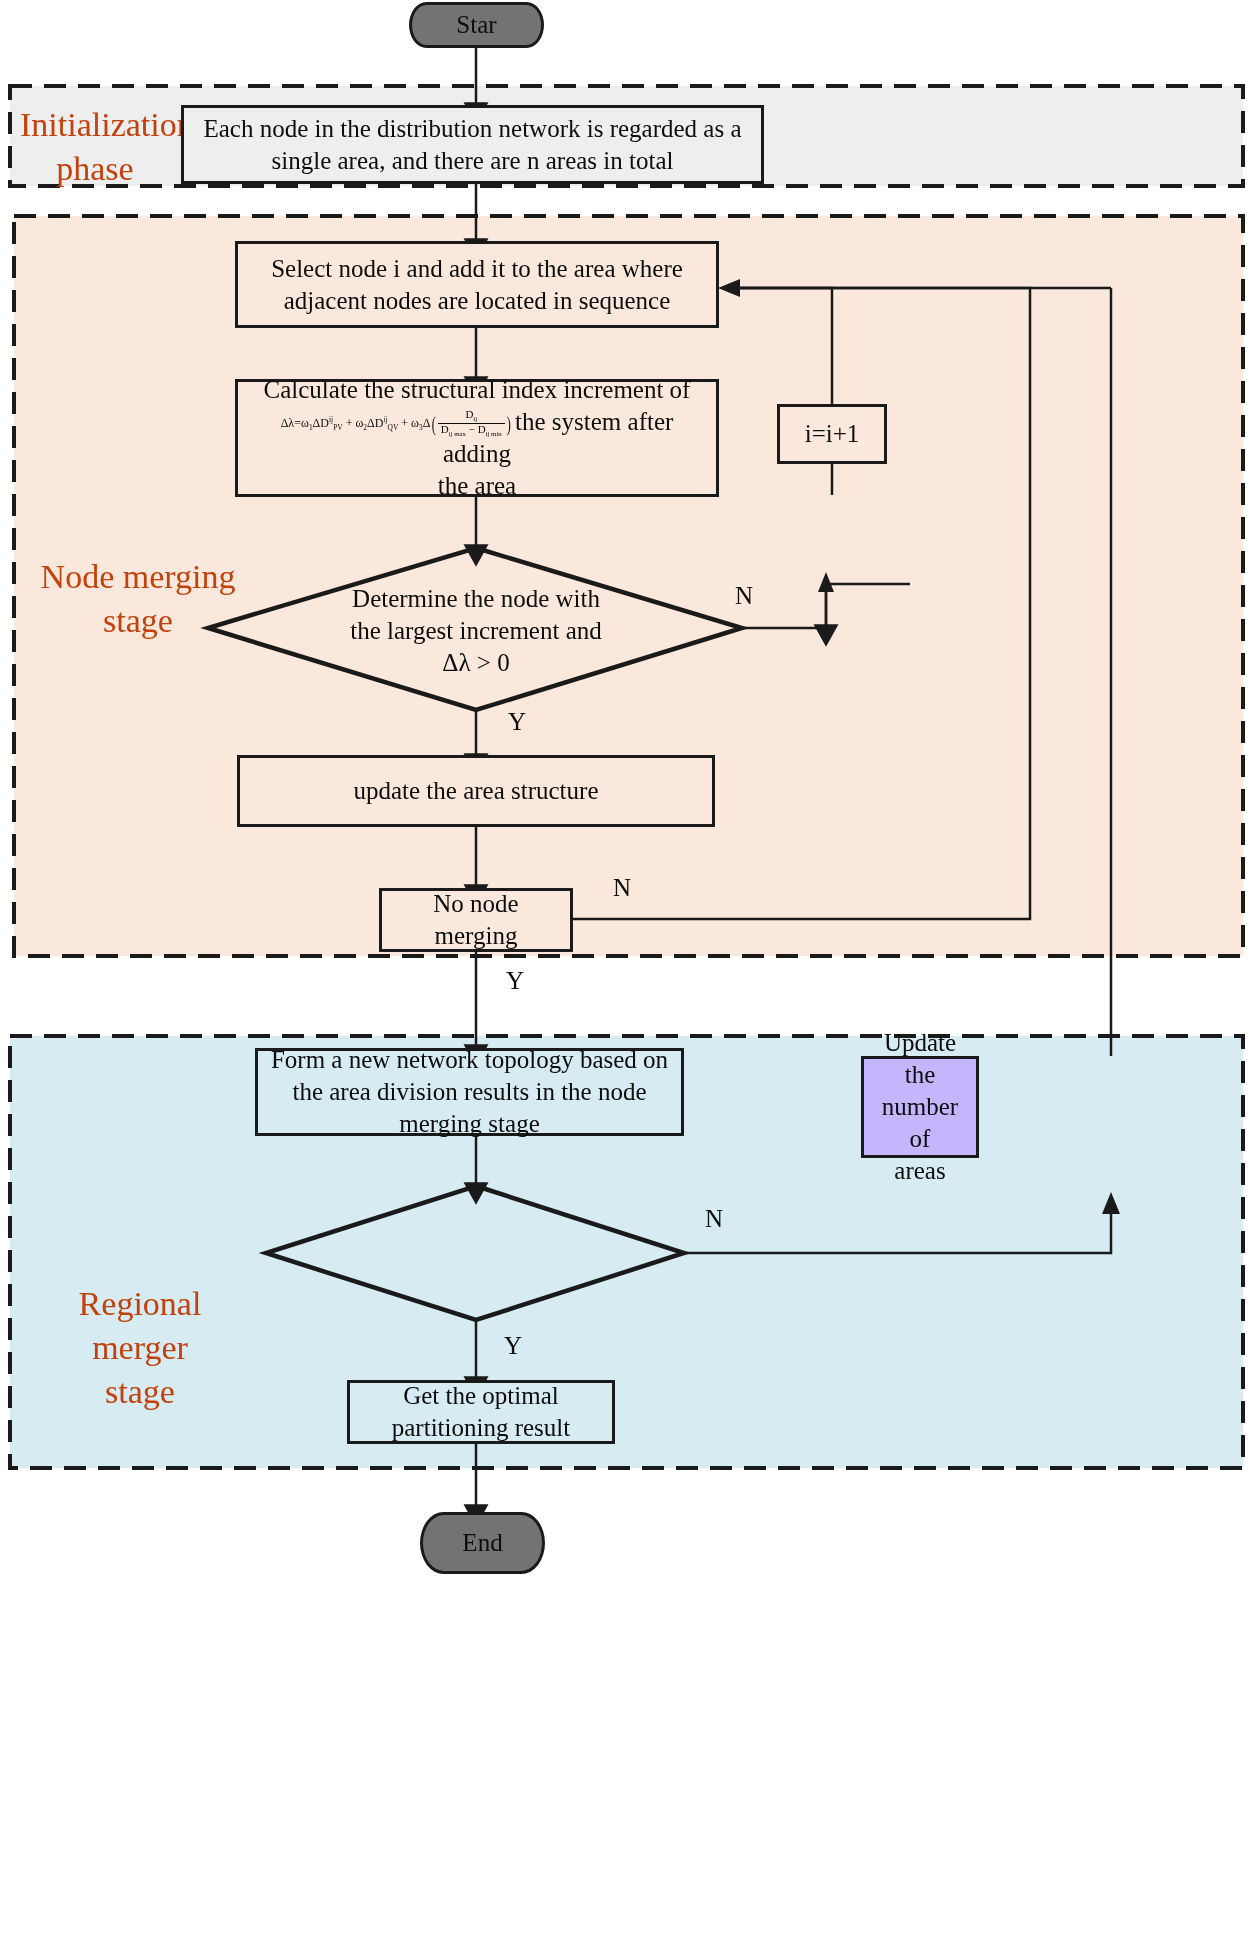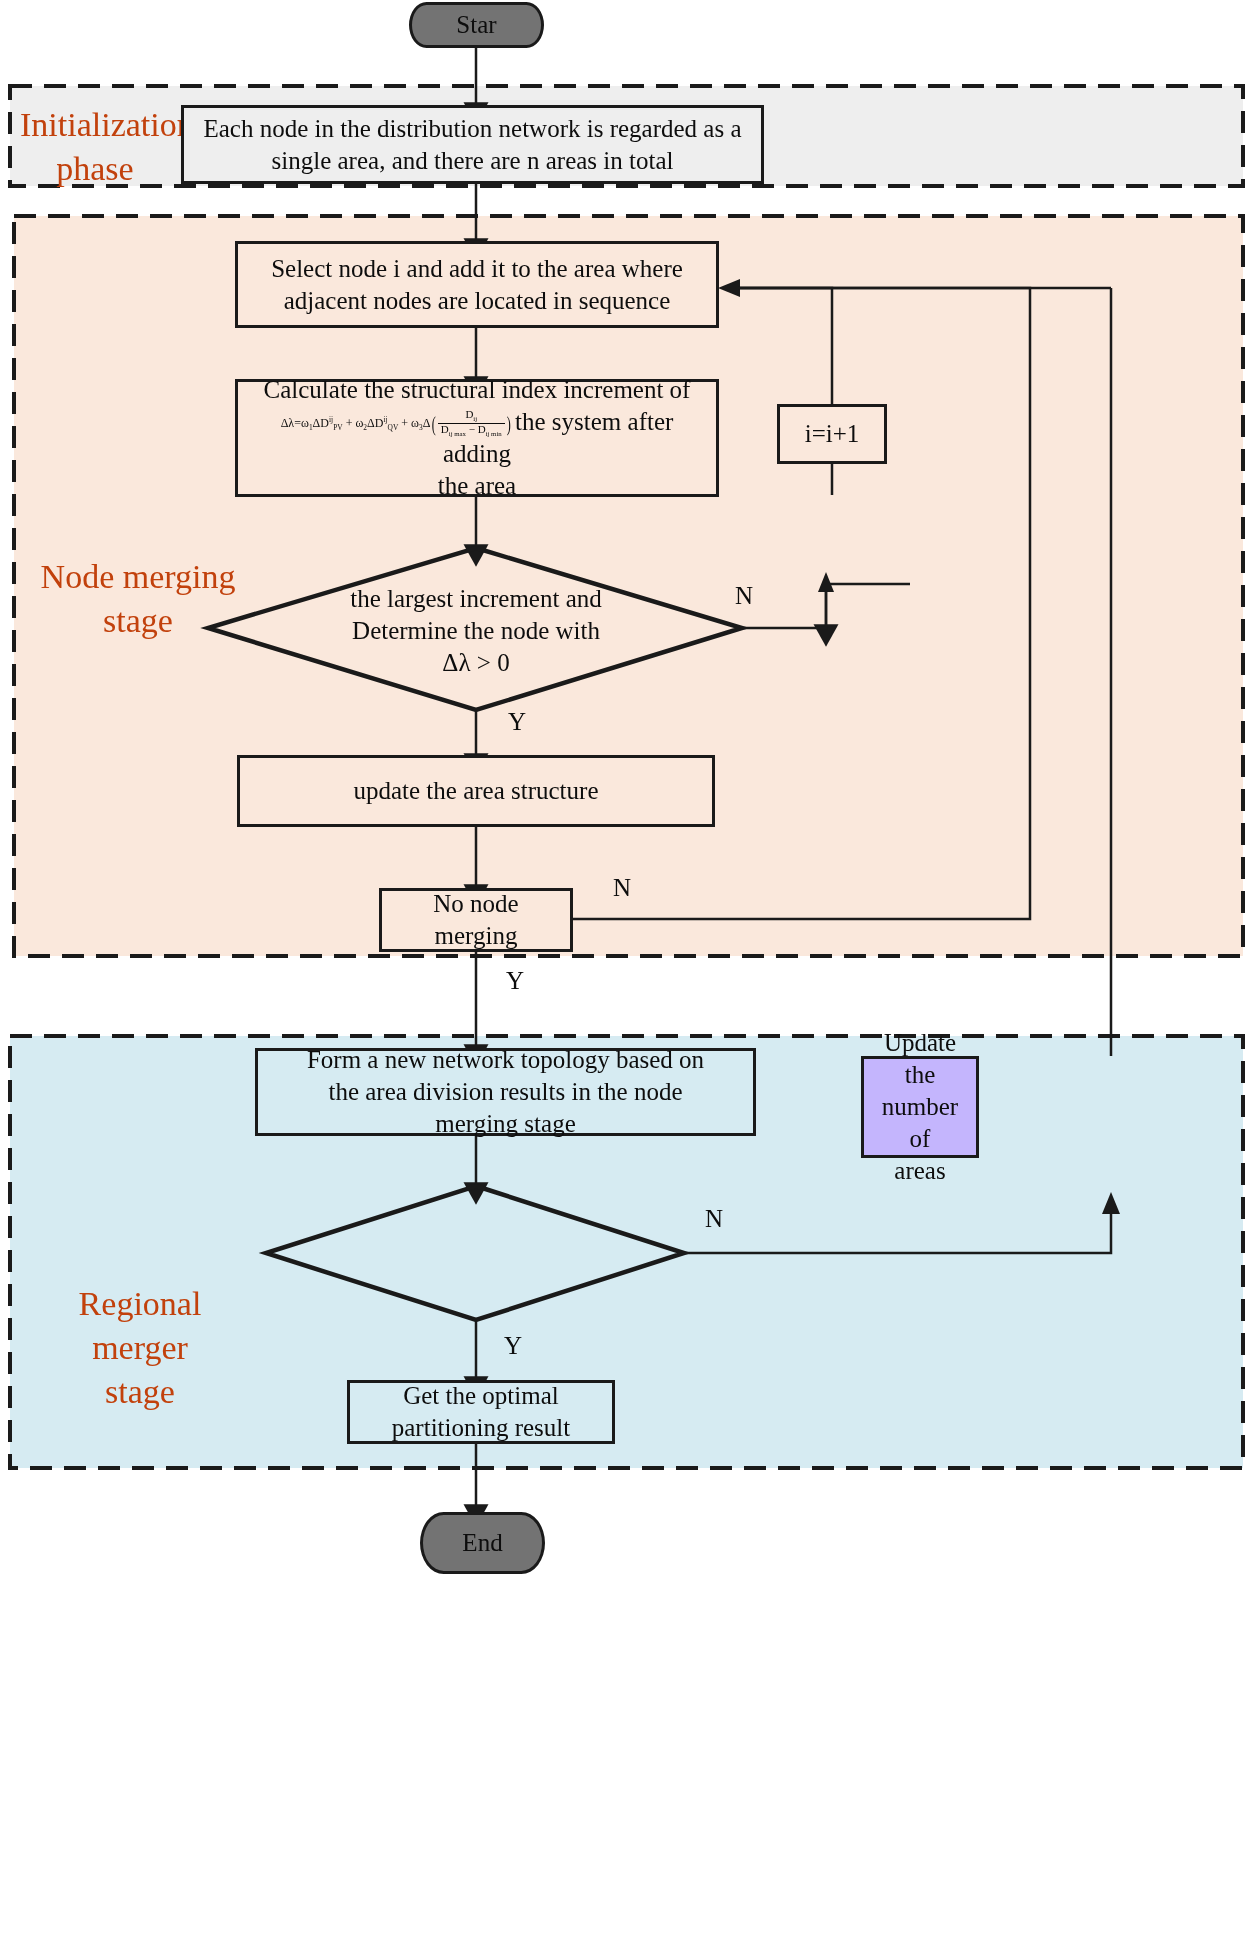--- a/index.html
+++ b/index.html
@@ -256,8 +256,8 @@
   </div>
 
   <div class="diamond-text" style="left:316px; top:583px; width:320px;">
+    <span class="multiline">Determine the node with</span>
     <span class="multiline">the largest increment and</span>
-    <span class="multiline">Determine the node with</span>
     <span class="multiline">Δλ &gt; 0</span>
   </div>
 

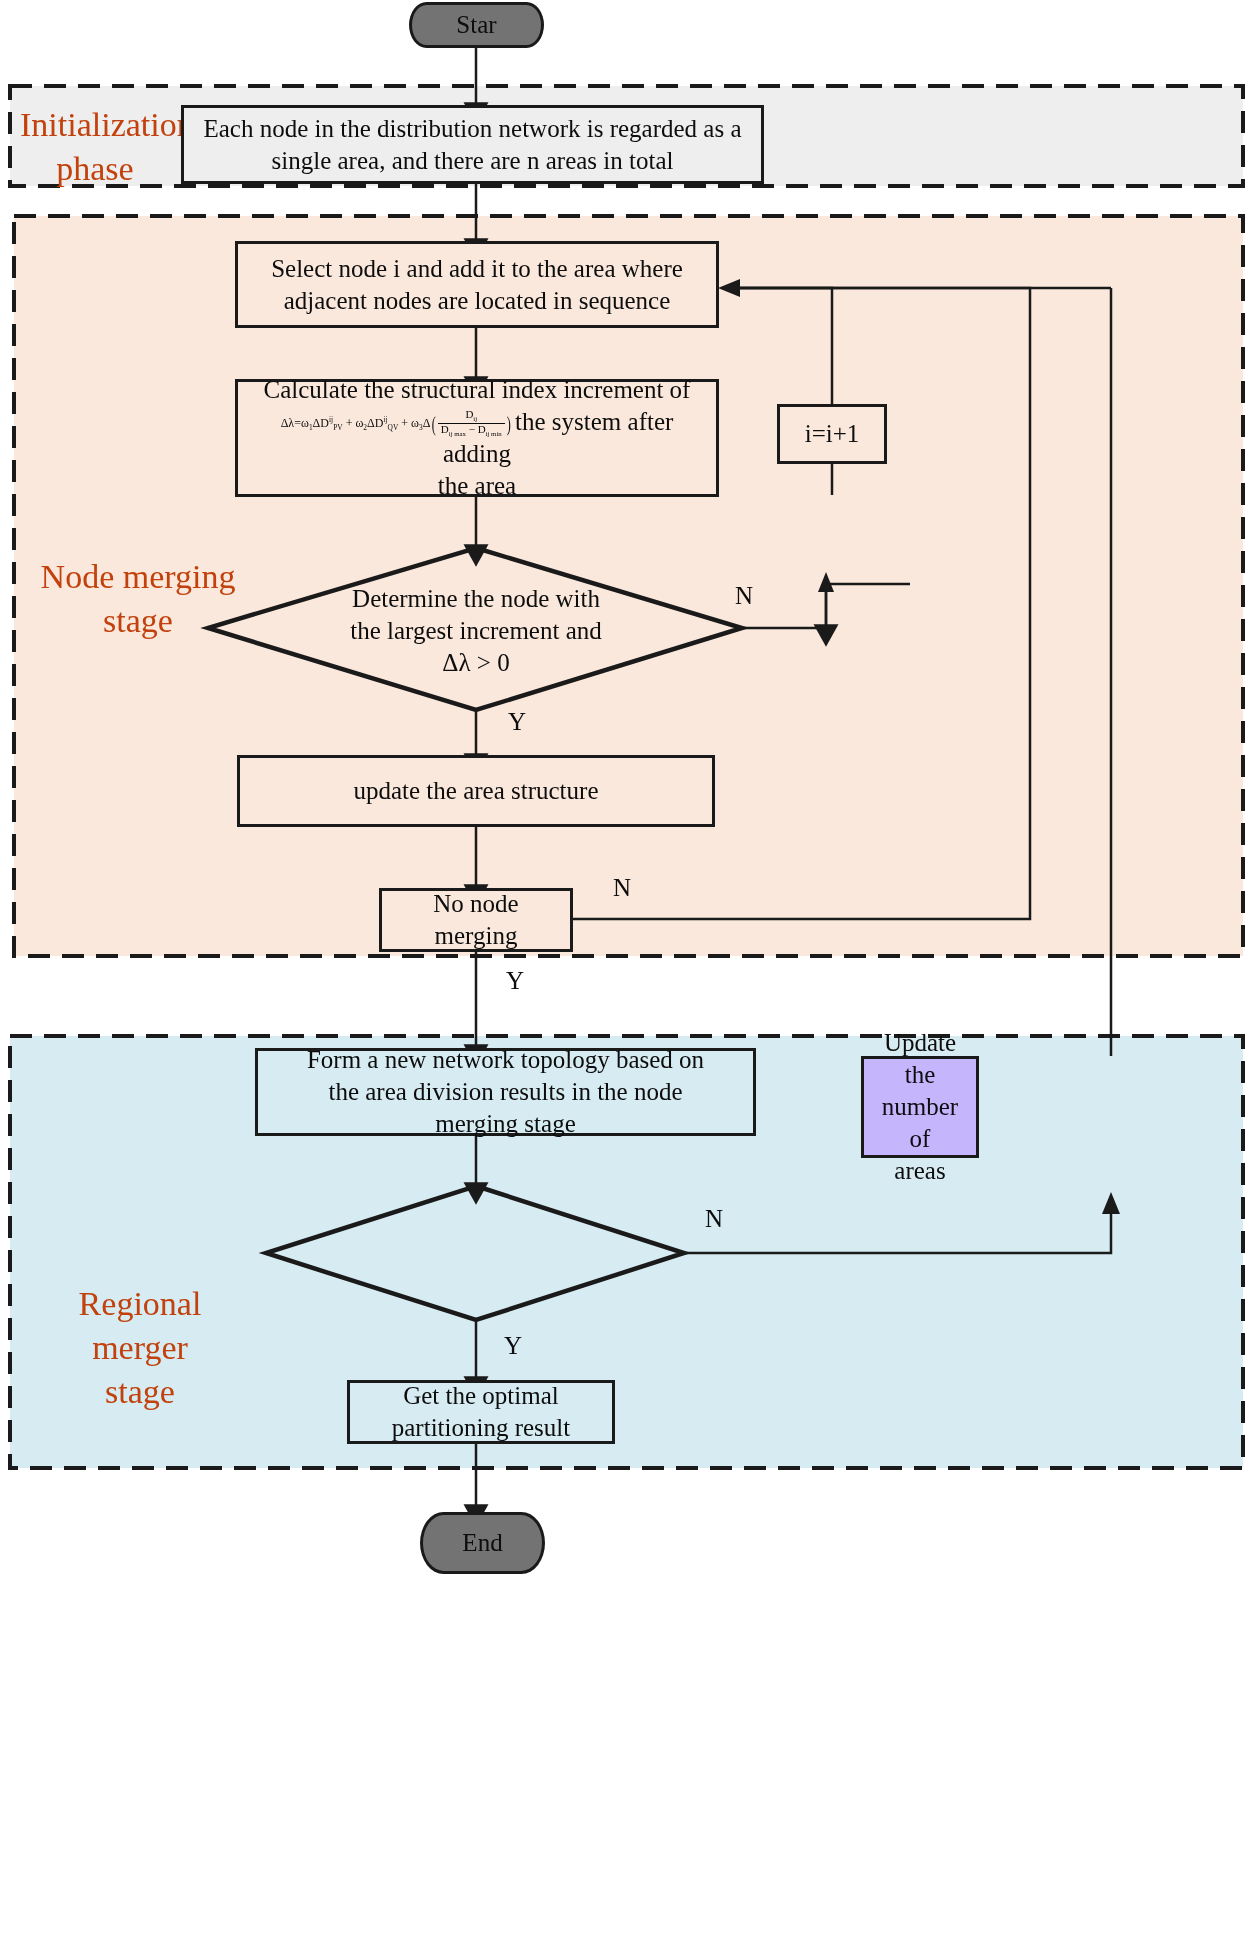--- a/index.html
+++ b/index.html
@@ -231,7 +231,7 @@
     <span>i=i+1</span>
   </div>
 
-  <div class="node proc" style="left:255px; top:1048px; width:501px; height:88px; background:#d6ebf2;">
+  <div class="node proc" style="left:255px; top:1048px; width:429px; height:88px; background:#d6ebf2;">
     <span>
       <span class="multiline">Form a new network topology based on</span>
       <span class="multiline">the area division results in the node</span>

